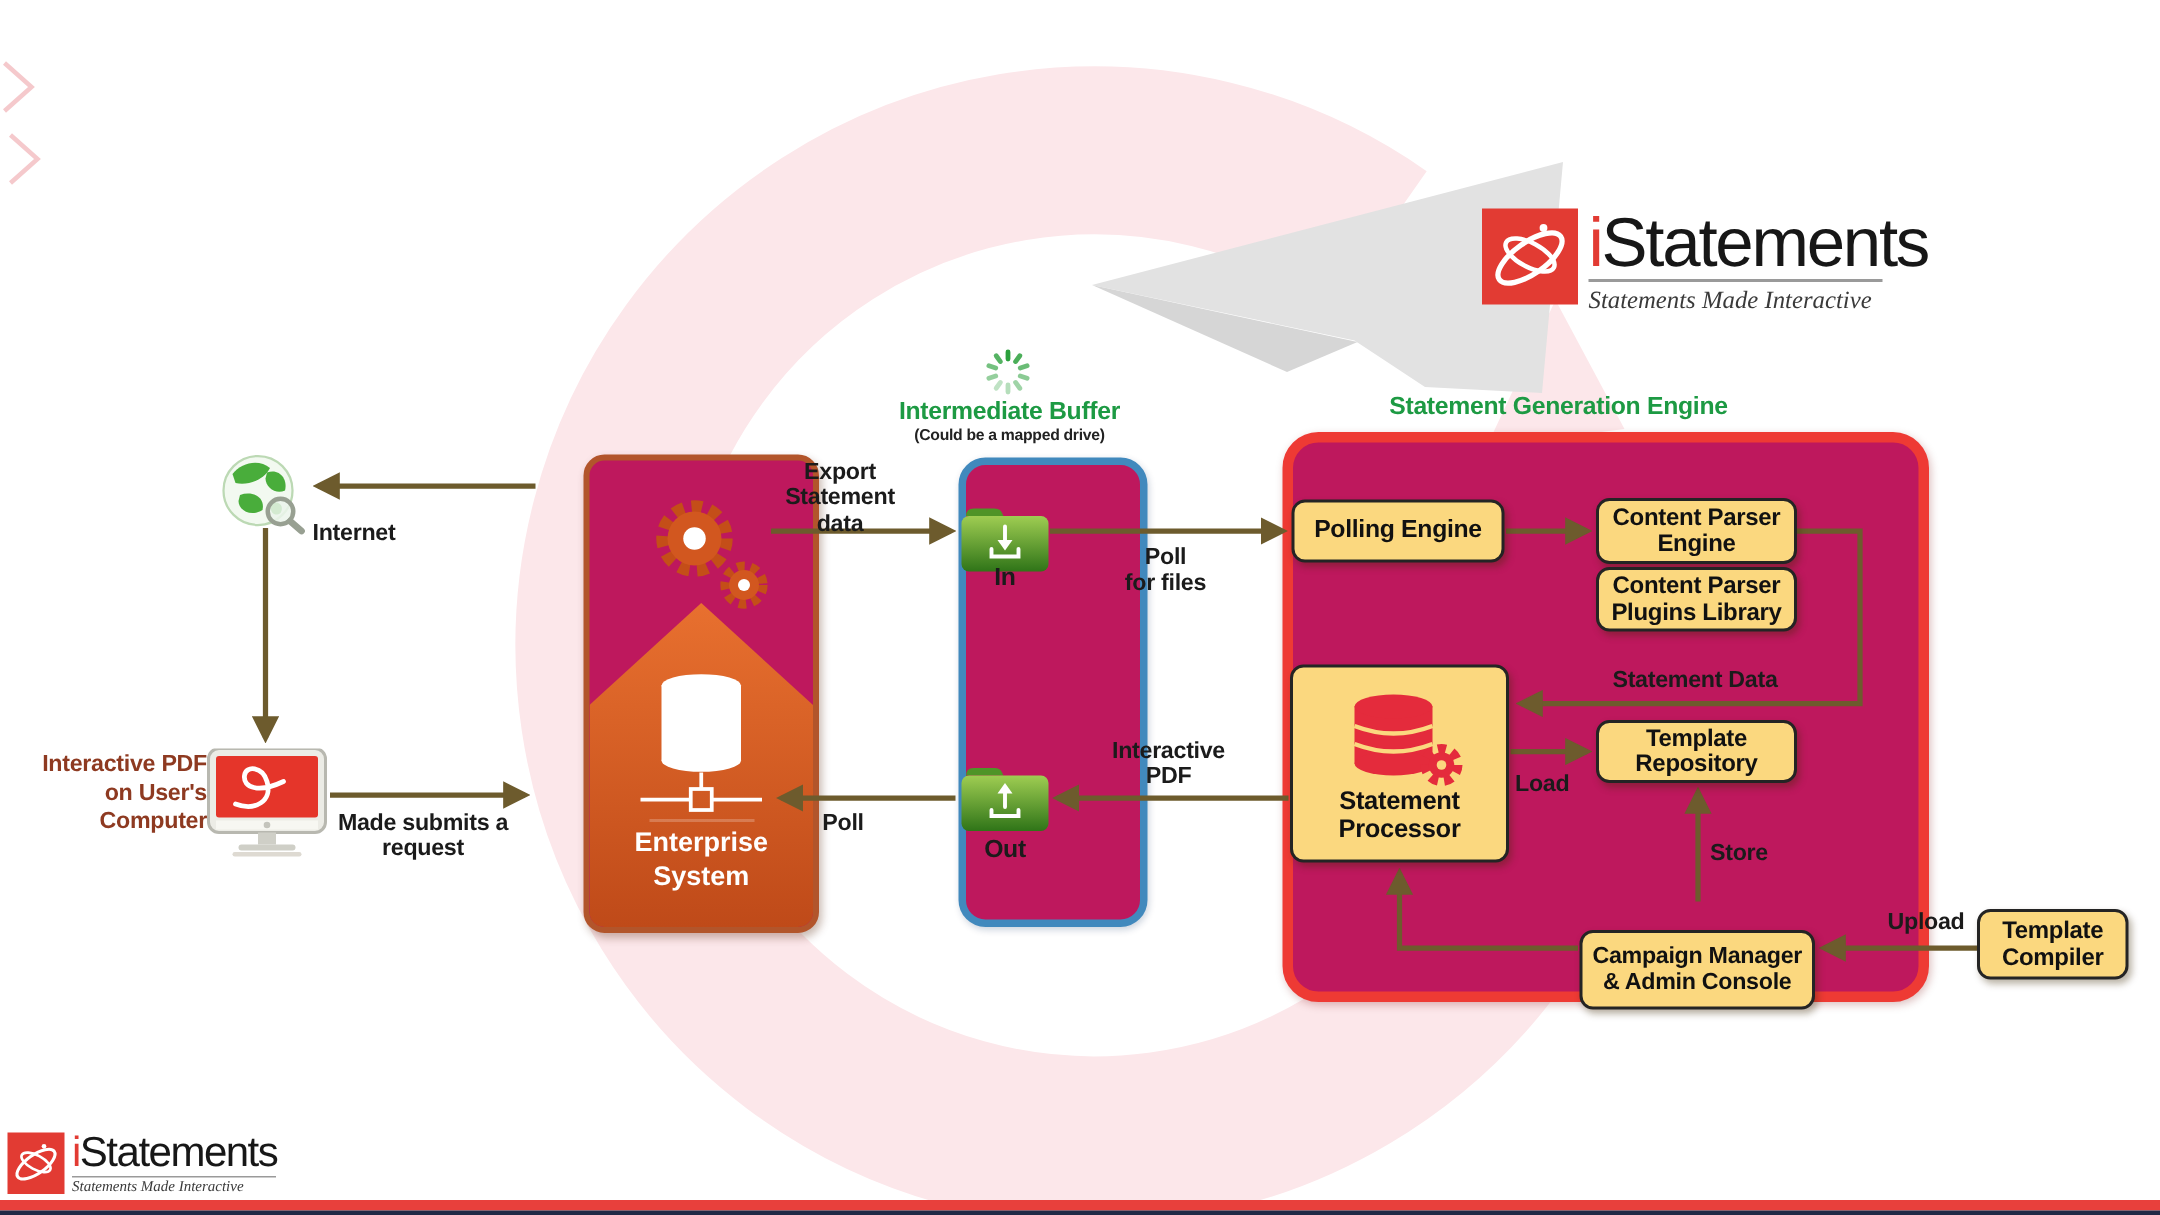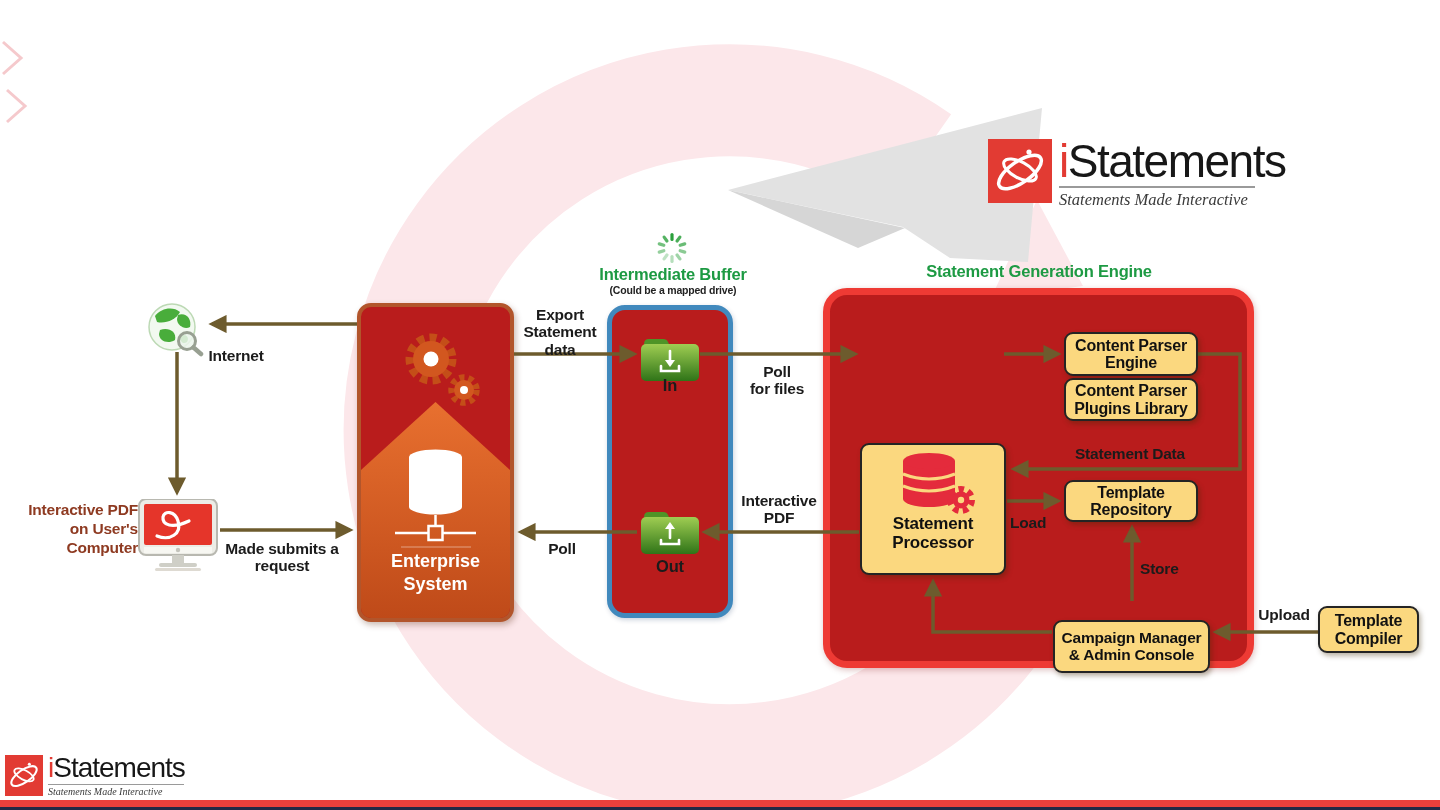--- a/index.html
+++ b/index.html
@@ -183,6 +183,9 @@
   </svg>
   <div class="lbl maroon" style="left:14px;top:501px;width:124px;">Interactive PDF on User's Computer</div>
 
+  <div class="ybox" style="left:861px;top:333px;width:142px;height:42px;font-size:16.5px;">
+    <span>Polling Engine</span>
+  </div>
   <div class="ybox" style="left:1064px;top:332px;width:134px;height:44px;">
     <span>Content Parser Engine</span>
   </div>

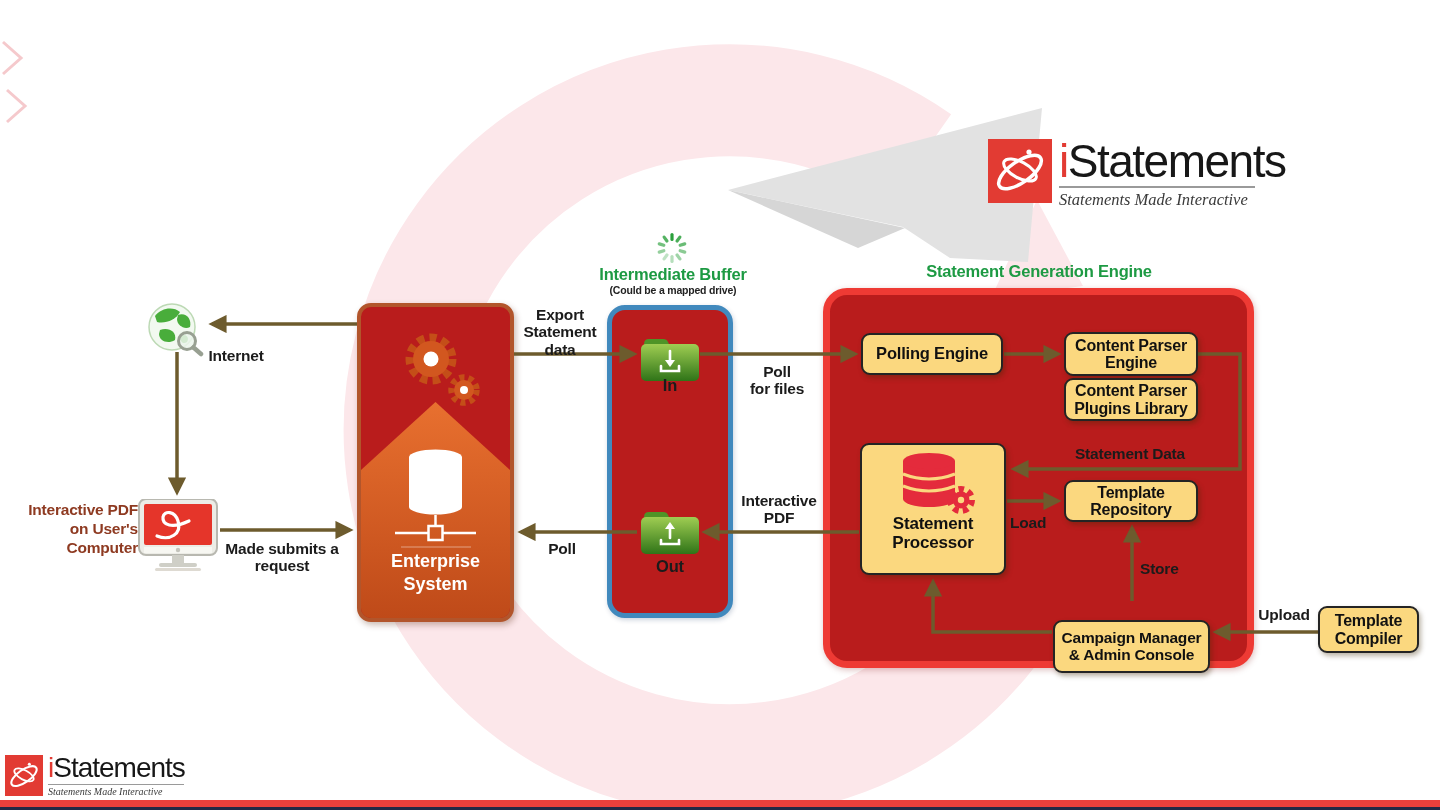--- a/index.html
+++ b/index.html
@@ -24,7 +24,7 @@
   .ent-text{position:absolute;left:0;top:243px;width:100%;text-align:center;color:#fff;
             font-weight:bold;font-size:18px;line-height:1.3;z-index:2;}
   .ent-text span{display:inline-block;width:110px;}
-  .sp-box{flex-direction:column;justify-content:flex-start;padding-top:4px;}
+  .sp-box{flex-direction:column;justify-content:flex-start;padding-top:14px;}
   .sp-text{font-size:17px;line-height:1.1;width:140px;}
   .logo{display:flex;align-items:flex-start;}
   .logo .sq{background:#e23b33;flex:0 0 auto;}

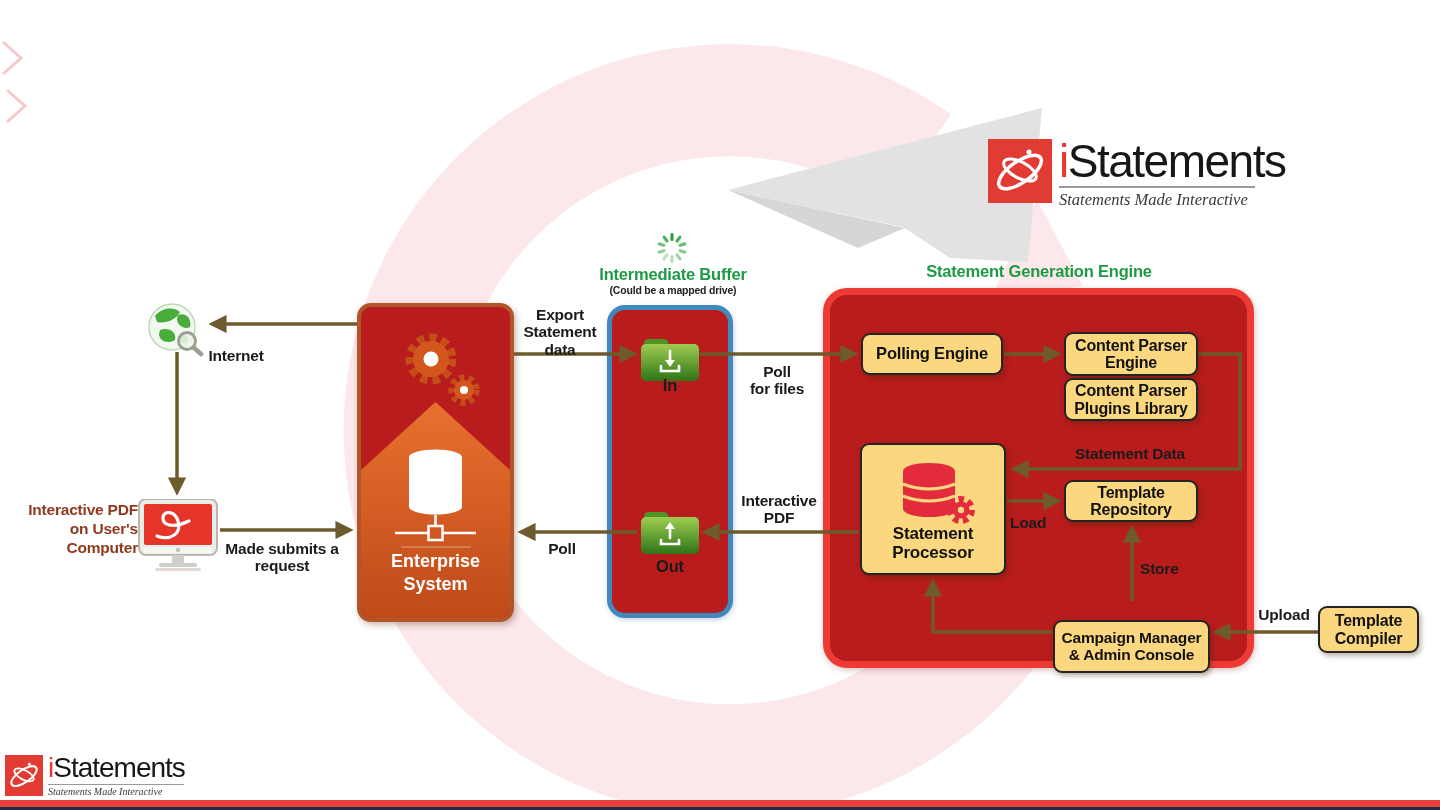--- a/index.html
+++ b/index.html
@@ -7,7 +7,7 @@
           font-family:"Liberation Sans",sans-serif;}
   svg{display:block;}
   .wm{position:absolute;left:0;top:0;z-index:0;pointer-events:none;}
-  .container{position:absolute;box-sizing:border-box;background:#b91c1c;z-index:1;}
+  .container{position:absolute;box-sizing:border-box;background:#be185d;z-index:1;margin-left:32px;}
   .wires{position:absolute;left:0;top:0;z-index:2;pointer-events:none;}
   .node,.lbl,.icon,.logo{position:absolute;z-index:3;}
   .lbl{font-weight:bold;color:#1b1b1b;font-size:15.5px;line-height:1.12;text-align:center;letter-spacing:-0.2px;}

